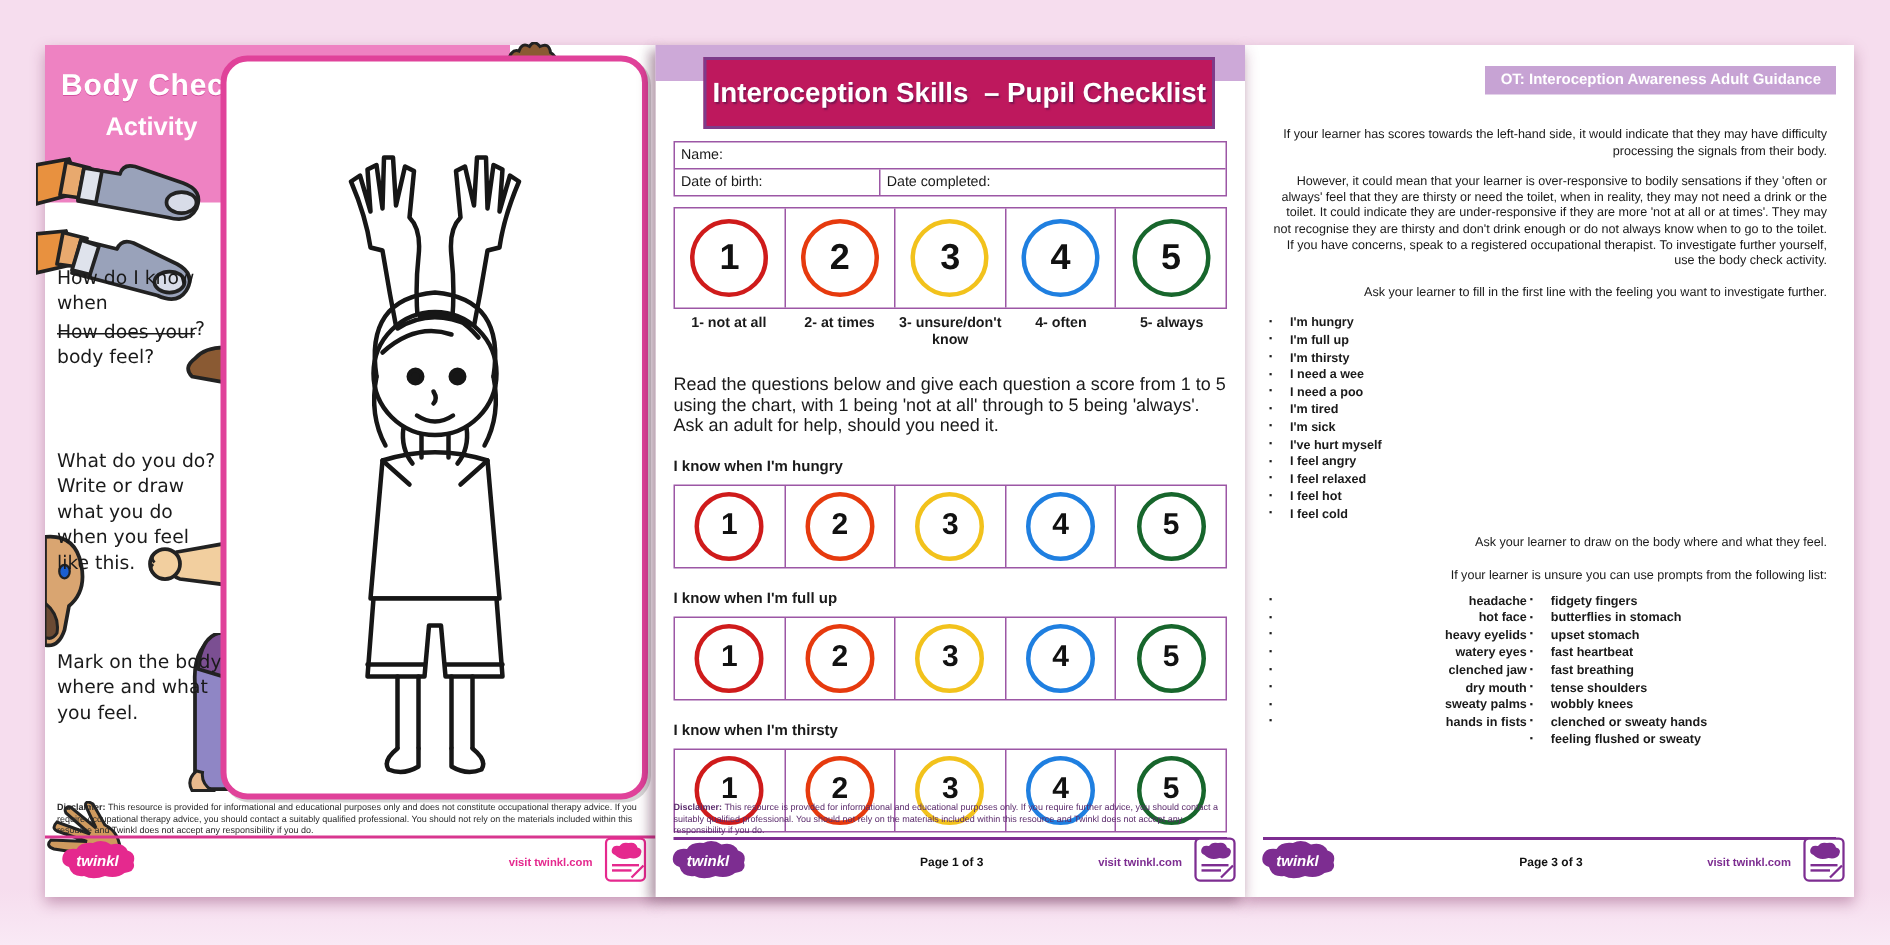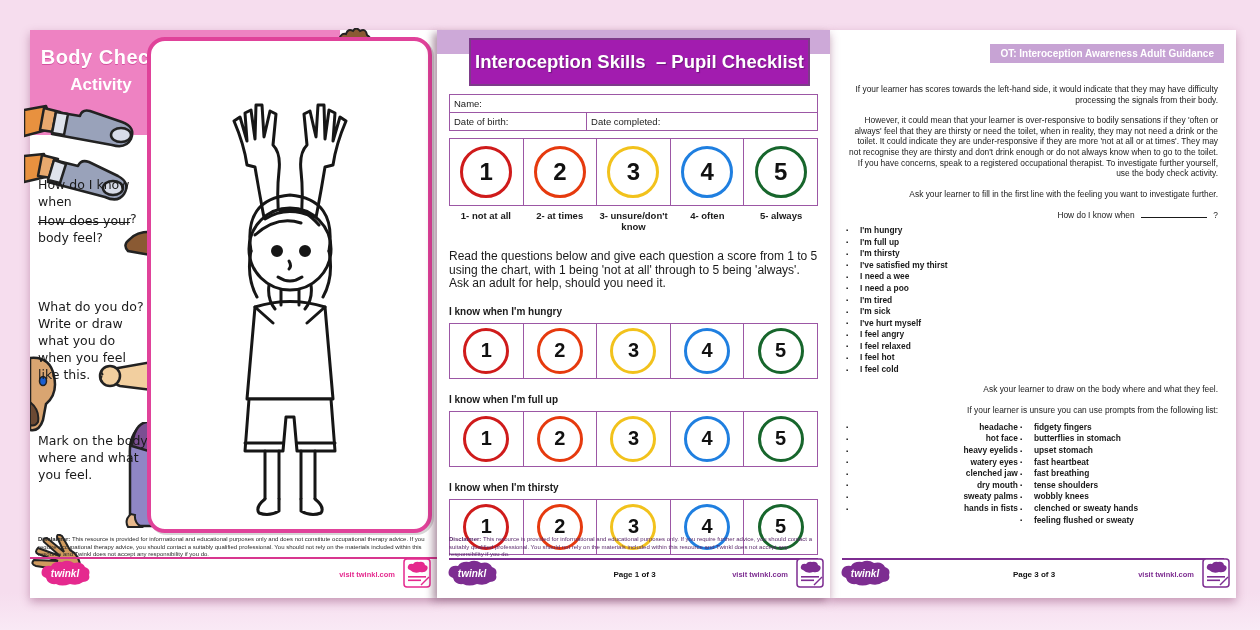--- a/index.html
+++ b/index.html
@@ -33,7 +33,7 @@
   
   #page2{left:437px;width:393px;z-index:3;box-shadow:-5px 3px 7px rgba(70,25,55,.28),0 4px 9px rgba(120,40,90,.38);}
   .lav-strip{position:absolute;left:0;top:0;width:100%;height:24px;background:#cda9d8;}
-  .p2-header{position:absolute;left:20px;right:20px;top:8px;height:44px;background:#a21caf;
+  .p2-header{position:absolute;left:20px;right:20px;top:8px;height:44px;background:#be185d;
              border:2px solid #7e3b8a;display:flex;align-items:center;justify-content:center;z-index:2;margin-left:12px;}
   .p2-header span{color:#fff;font-size:18.5px;font-weight:800;white-space:pre;
                   text-shadow:1px 1px 1px rgba(60,20,70,.5);}

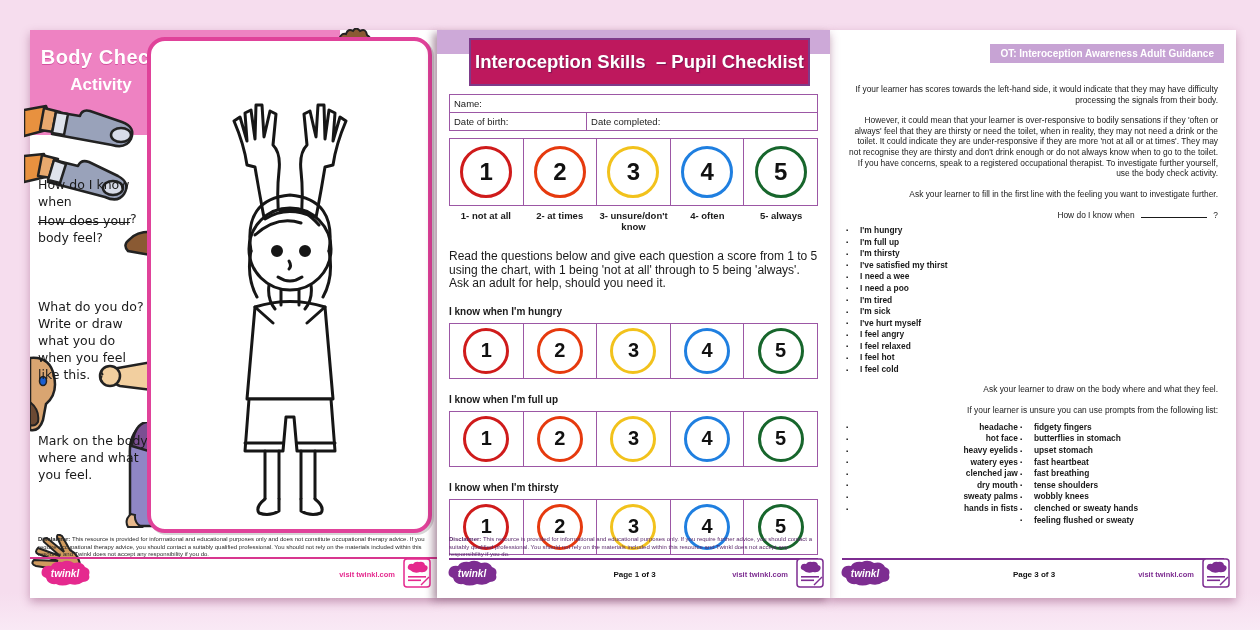--- a/index.html
+++ b/index.html
@@ -323,11 +323,6 @@
       <p>If your learner has scores towards the left-hand side, it would indicate that they may have difficulty processing the signals from their body.</p>
       <p>However, it could mean that your learner is over-responsive to bodily sensations if they 'often or always' feel that they are thirsty or need the toilet, when in reality, they may not need a drink or the toilet. It could indicate they are under-responsive if they are more 'not at all or at times'. They may not recognise they are thirsty and don't drink enough or do not always know when to go to the toilet. If you have concerns, speak to a registered occupational therapist. To investigate further yourself, use the body check activity.</p>
       <p>Ask your learner to fill in the first line with the feeling you want to investigate further.</p>
-      <p style="margin-bottom:4px;">
-        <span>How do I know when</span>
-        <span class="blank" style="width:66px;height:8px;margin:0 4px;"></span>
-        <span>?</span>
-      </p>
       <ul class="plist">
           <li>I'm hungry</li>
           <li>I'm full up</li>

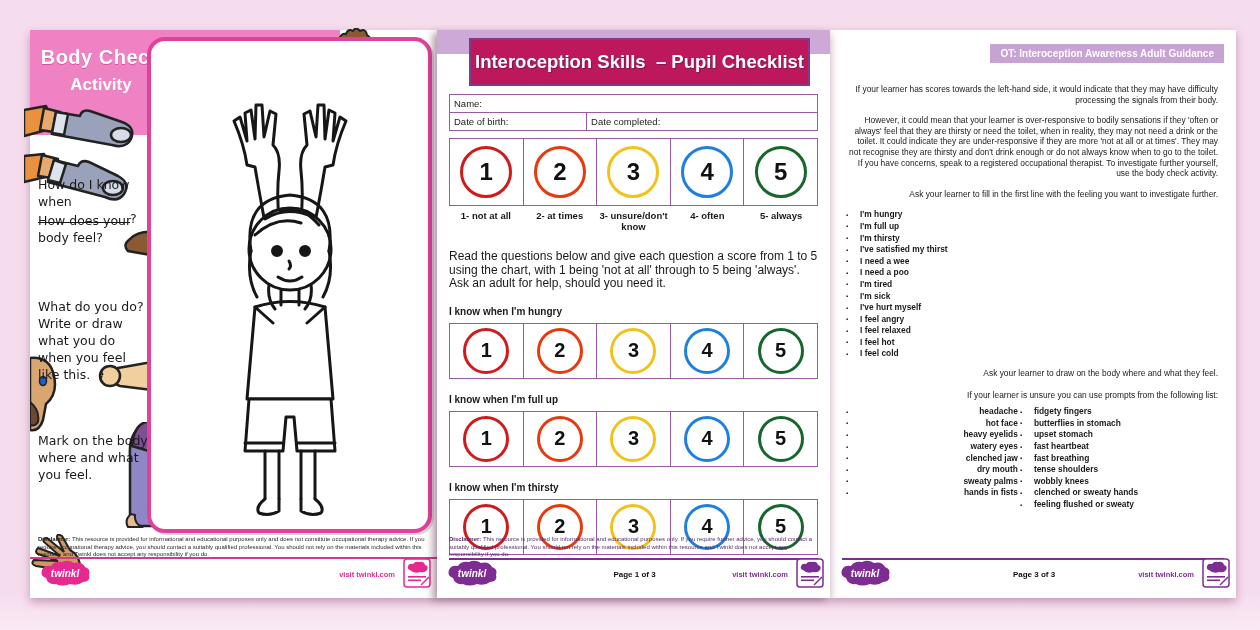--- a/index.html
+++ b/index.html
@@ -327,7 +327,6 @@
           <li>I'm hungry</li>
           <li>I'm full up</li>
           <li>I'm thirsty</li>
-          <li>I've satisfied my thirst</li>
           <li>I need a wee</li>
           <li>I need a poo</li>
           <li>I'm tired</li>

